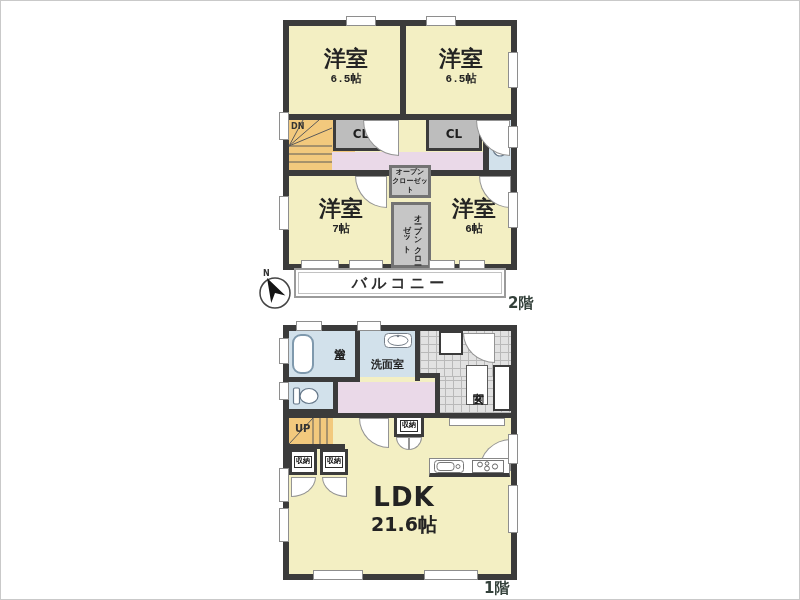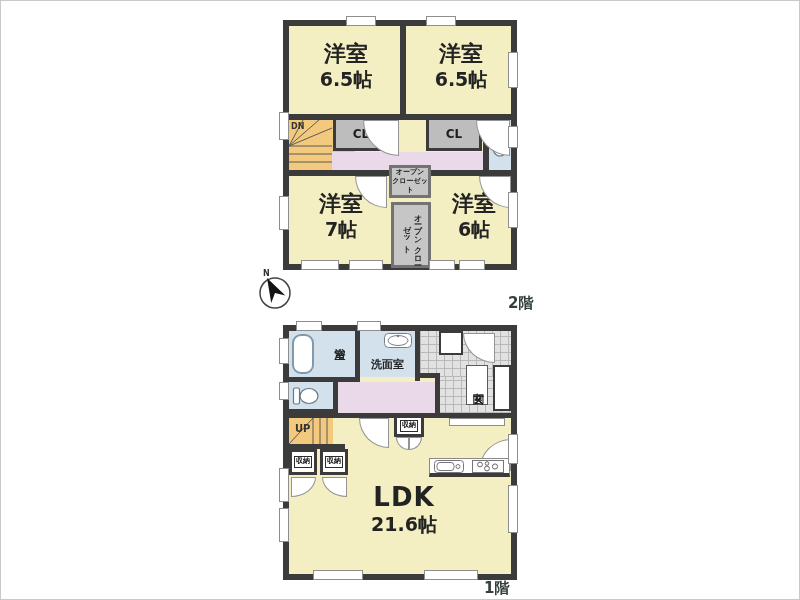--- a/index.html
+++ b/index.html
@@ -12,7 +12,7 @@
   .arc{position:absolute;background:#fff;border:1px solid #949494;box-sizing:border-box;}
   .room-label{position:absolute;display:flex;flex-direction:column;align-items:center;justify-content:center;color:#232323;font-weight:700;text-align:center;line-height:1.25;}
   .room-name{font-size:22px;}
-  .room-size{font-size:19px;}
+  .room-size{font-size:11px;font-family:Liberation Mono, monospace;}
   .clbox{position:absolute;background:#bdbdbd;border:3px solid #3b3b3b;box-sizing:border-box;display:flex;align-items:center;justify-content:center;color:#1e1e1e;font-size:12px;font-weight:600;}
   .oc{position:absolute;background:#c6c6c6;border:3px solid #737373;box-sizing:border-box;display:flex;align-items:center;justify-content:center;color:#1e1e1e;text-align:center;}
   .pre{white-space:pre-line;}

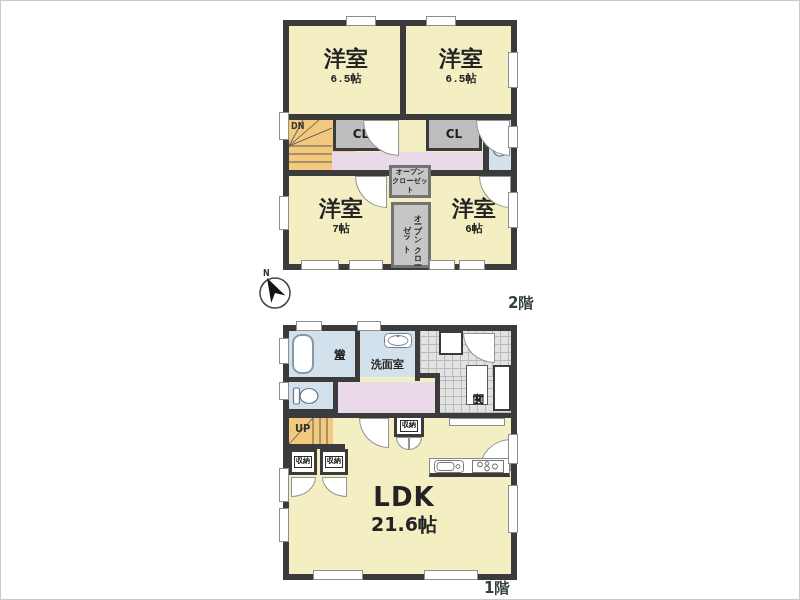--- a/index.html
+++ b/index.html
@@ -116,6 +116,9 @@
   <div class="win" style="left:429px;top:260px;width:26px;height:10px;"></div>
   <div class="win" style="left:459px;top:260px;width:26px;height:10px;"></div>
 
+  <div class="balcony" style="left:294px;top:268px;width:212px;height:30px;">
+    <span>バルコニー</span>
+  </div>
 
   <svg width="46" height="46" style="left:250px;top:266px;">
     <circle cx="25" cy="27" r="15" fill="none" stroke="#444" stroke-width="1.5"></circle>

